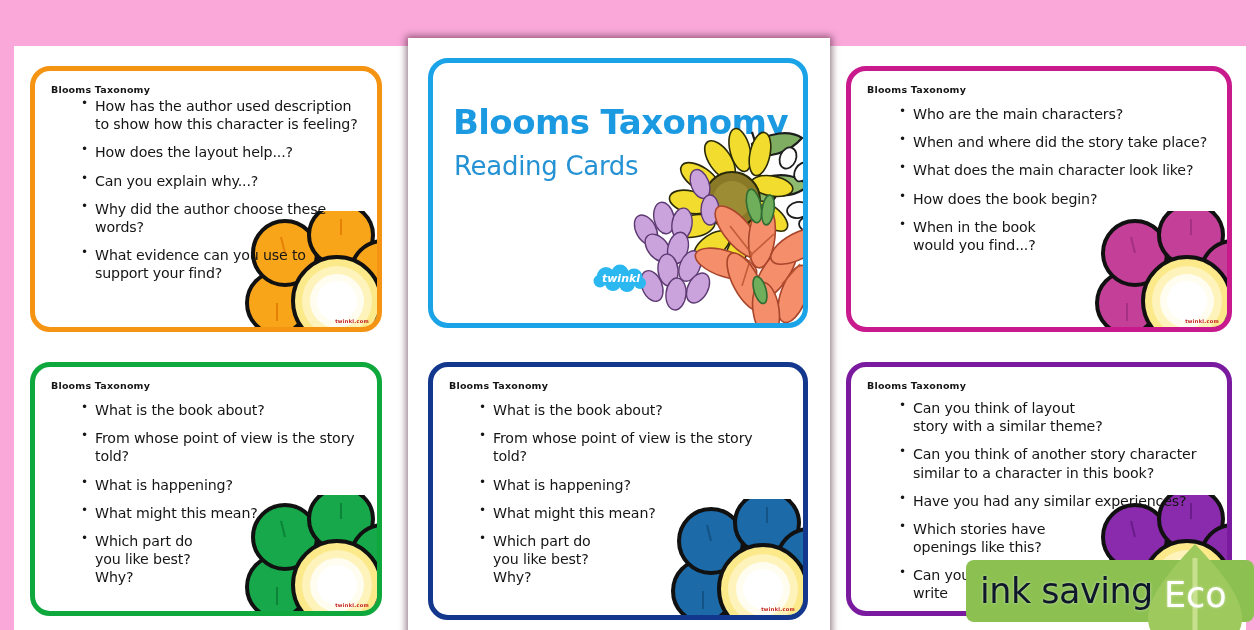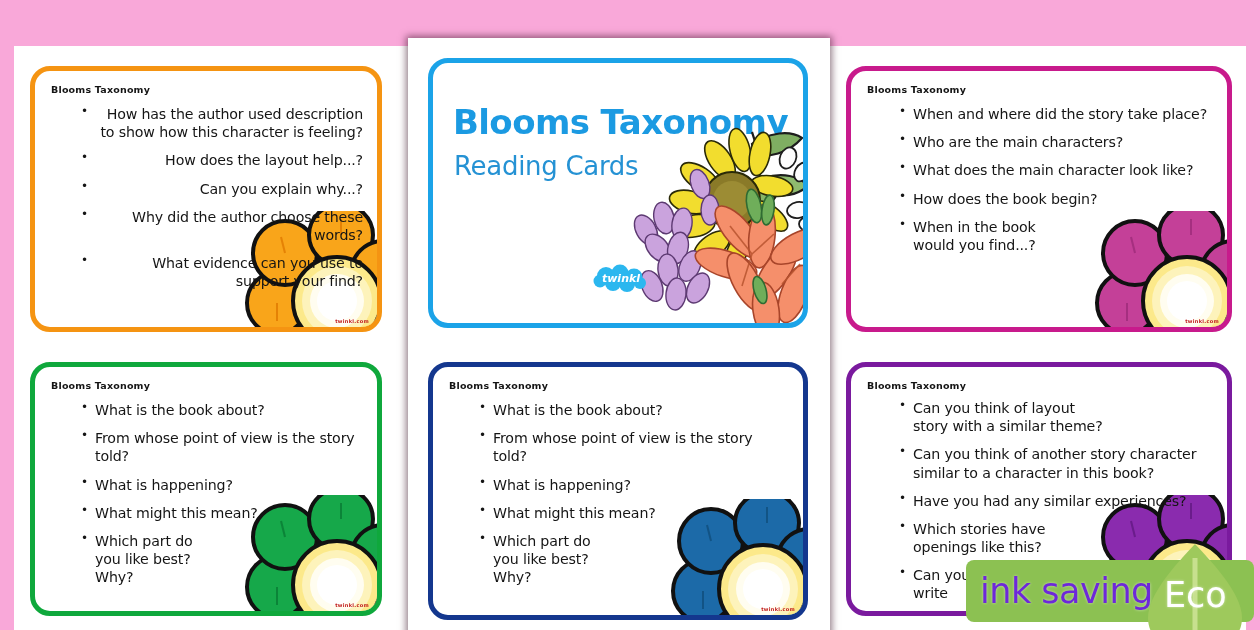--- a/index.html
+++ b/index.html
@@ -162,7 +162,7 @@
 
   <div class="card c-orange" style="left:30px;top:38px;width:352px;height:266px;border-width:5px;">
     <div class="card-head">Blooms Taxonomy</div>
-    <ul class="bullets" style="top:34px;left:46px;right:14px;text-align:right;">
+    <ul class="bullets" style="top:26px;left:46px;right:14px;">
       <li>How has the author used description to show how this character is feeling?</li>
       <li>How does the layout help...?</li>
       <li>Can you explain why...?</li>

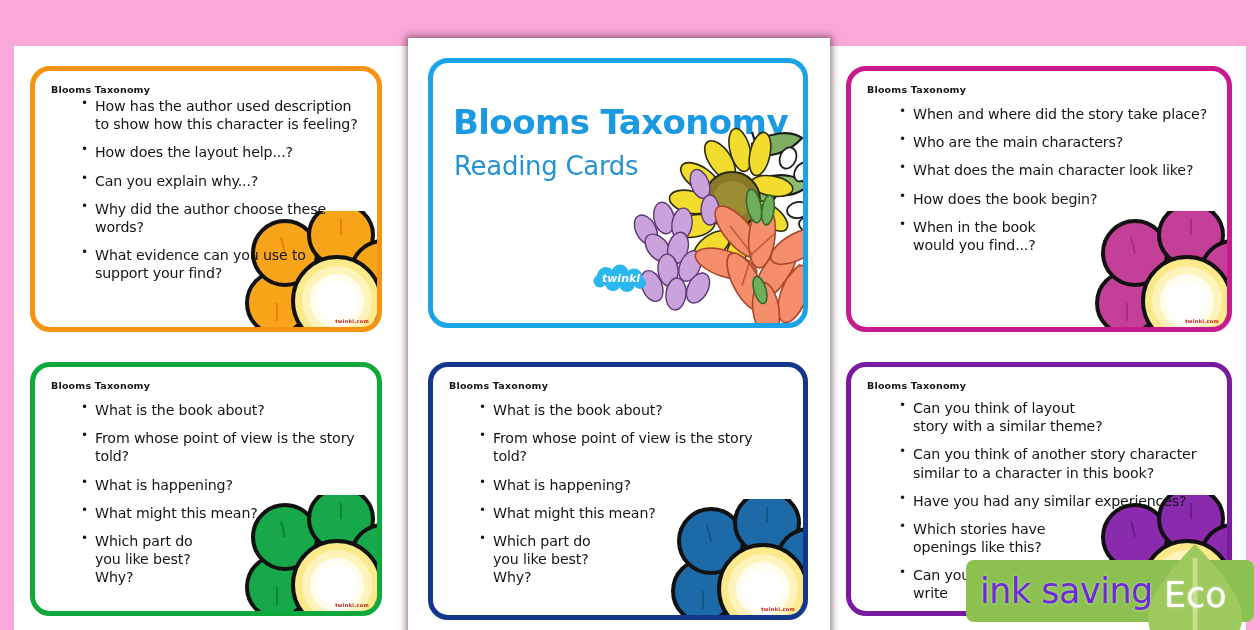--- a/index.html
+++ b/index.html
@@ -195,8 +195,8 @@
   <div class="card c-magenta" style="left:846px;top:38px;width:386px;height:266px;border-width:5px;">
     <div class="card-head">Blooms Taxonomy</div>
     <ul class="bullets" style="top:34px;left:48px;right:14px;">
+      <li>Who are the main characters?</li>
       <li>When and where did the story take place?</li>
-      <li>Who are the main characters?</li>
       <li>What does the main character look like?</li>
       <li>How does the book begin?</li>
       <li style="max-width:150px;">When in the book would you find...?</li>

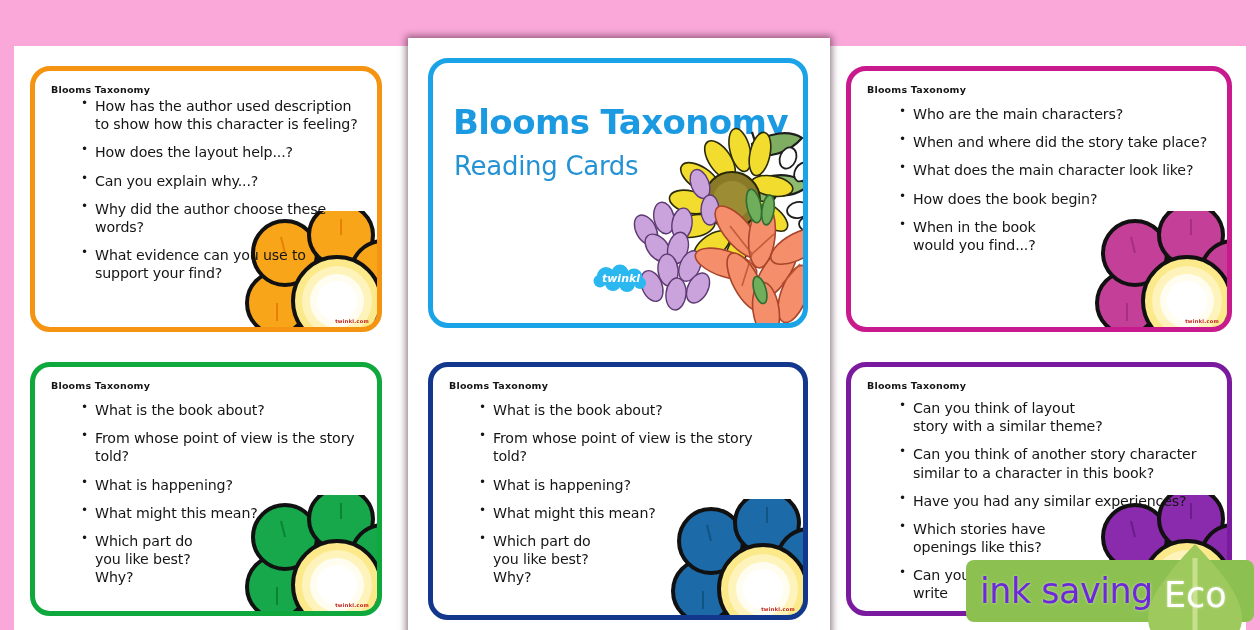--- a/index.html
+++ b/index.html
@@ -133,7 +133,7 @@
   .eco-text{
     position:absolute;left:14px;top:12px;
     font-family:"DejaVu Sans", sans-serif;
-    font-size:35px;line-height:38px;color:#6d28d9;
+    font-size:35px;line-height:38px;color:#0f172a;
     text-shadow:0 0 3px rgba(255,255,255,.55);
     letter-spacing:-.5px;
   }

